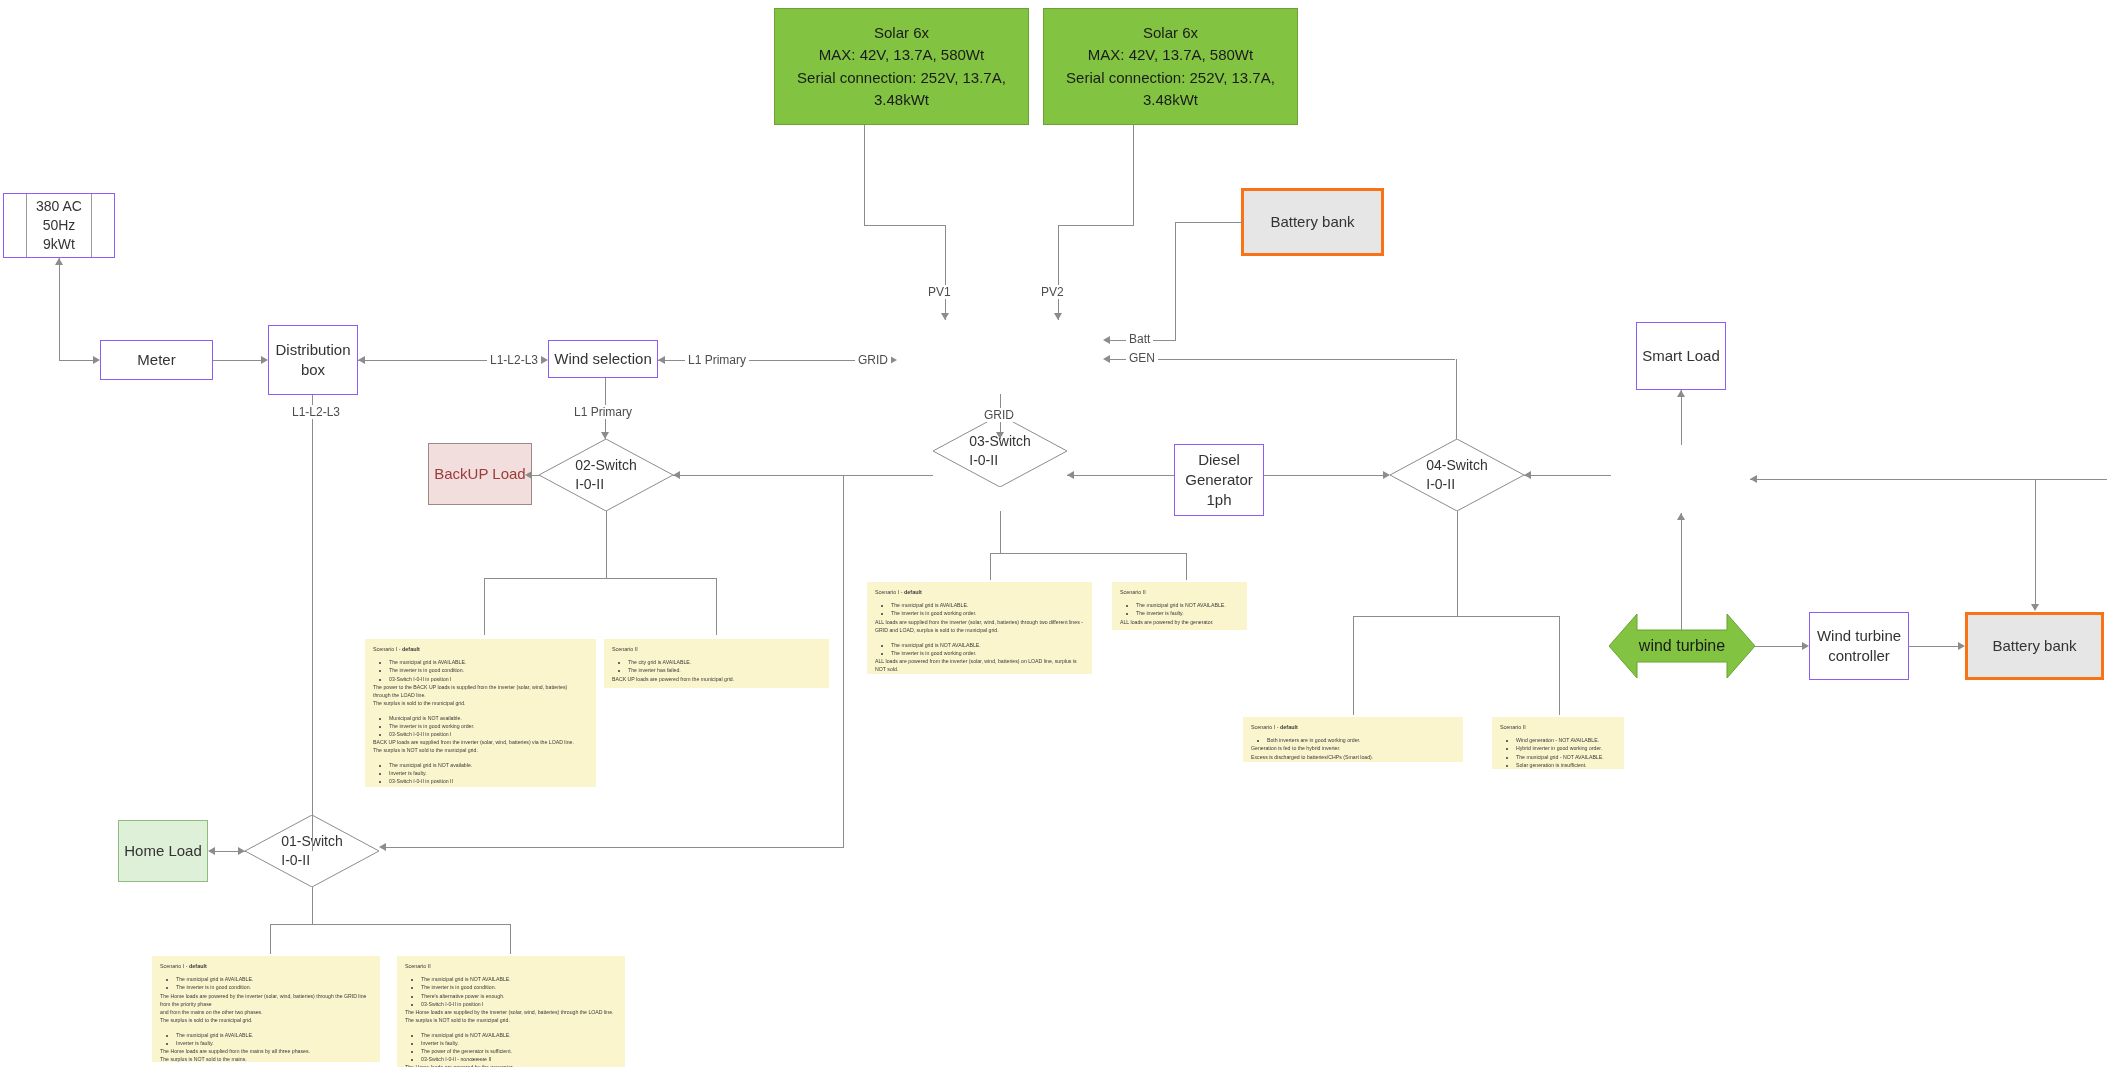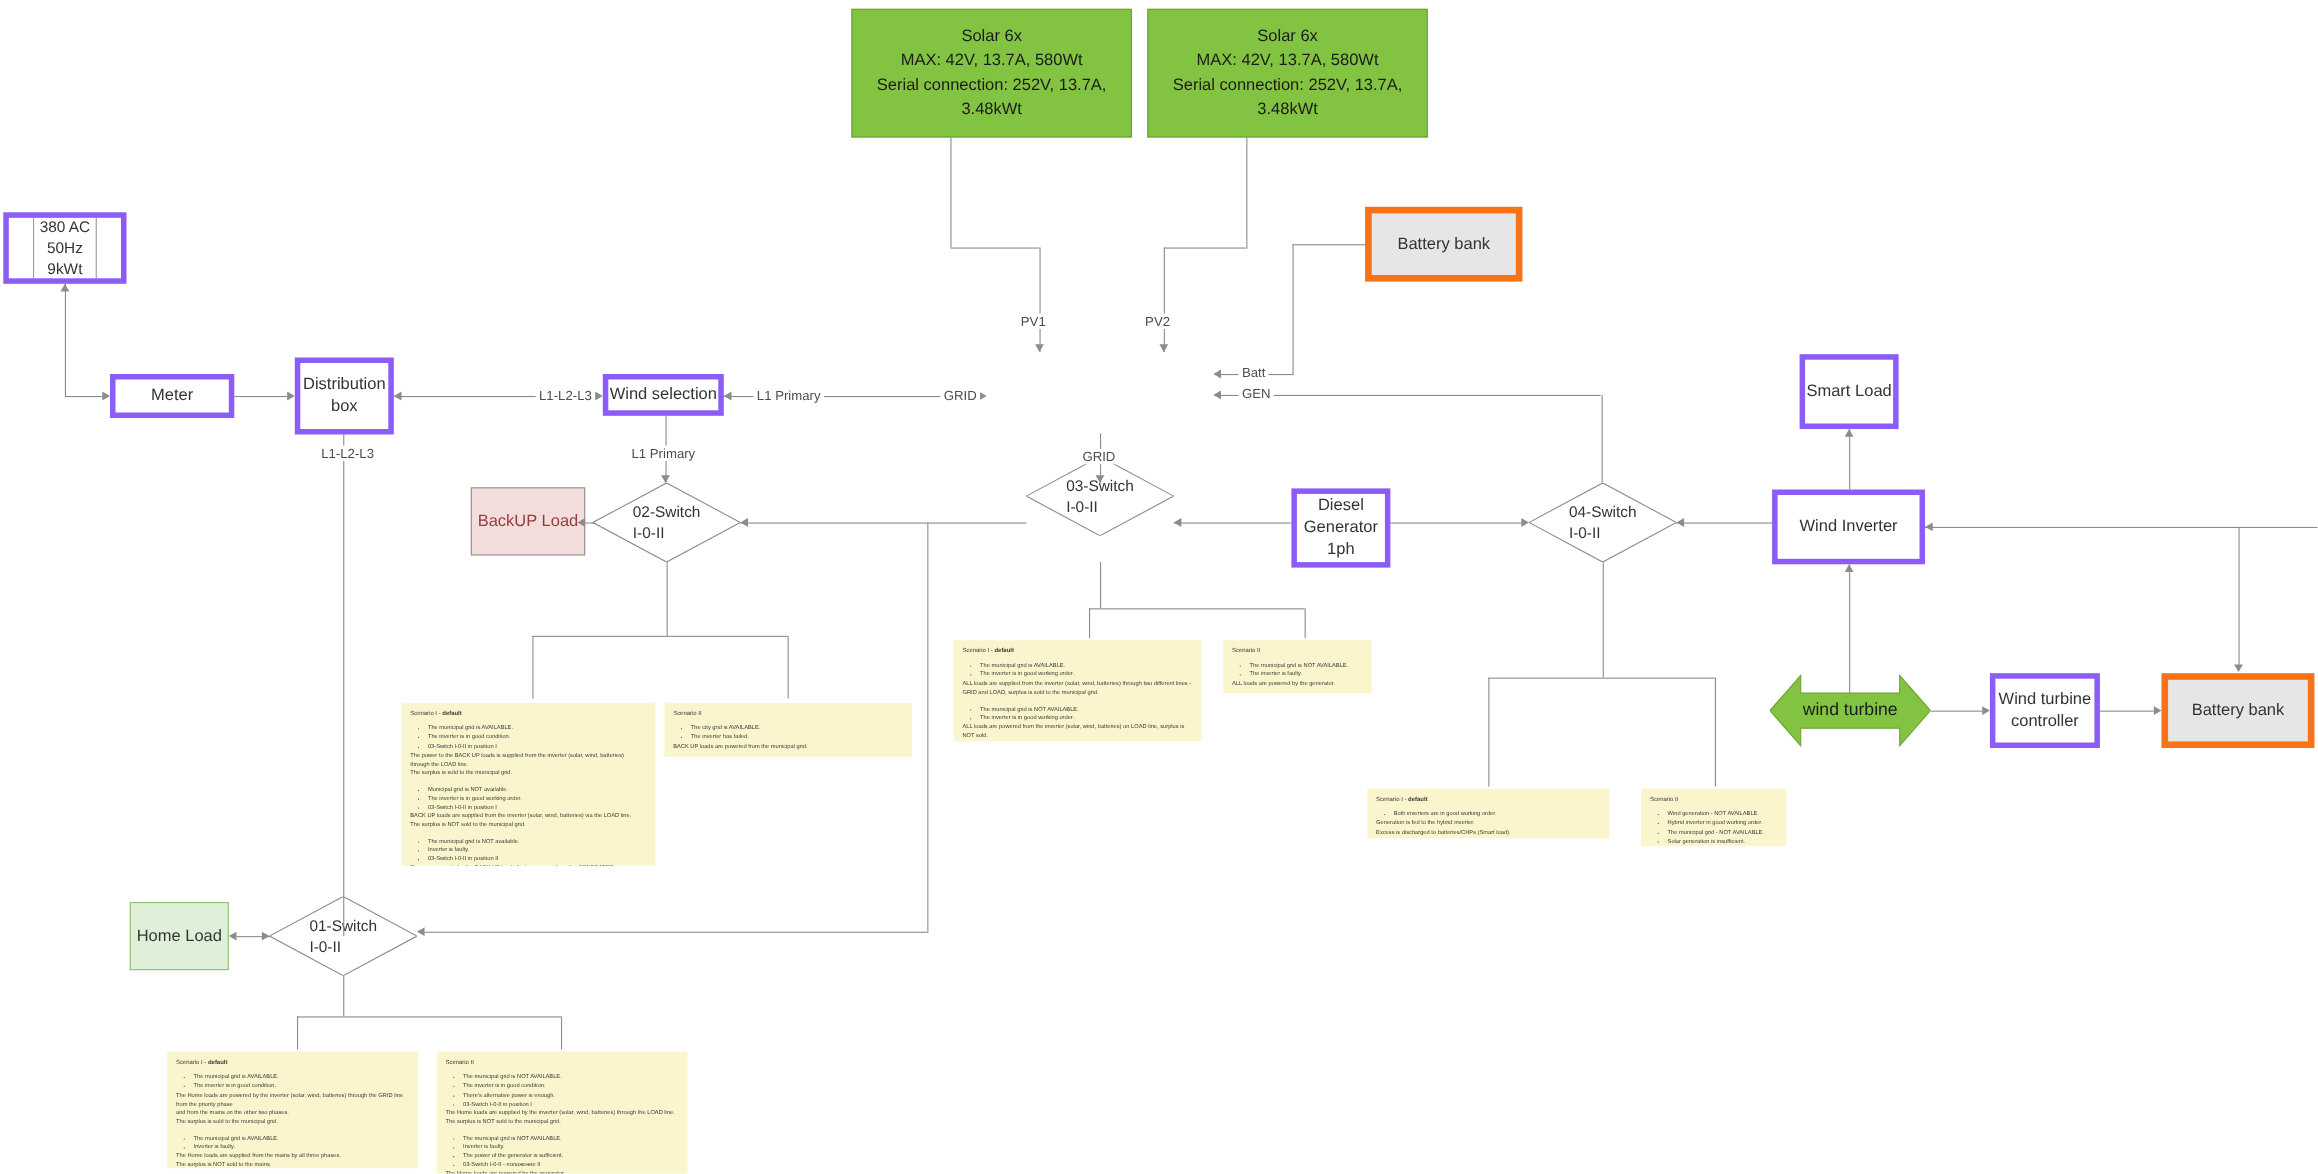--- a/index.html
+++ b/index.html
@@ -7,7 +7,7 @@
   #canvas{position:relative;width:2107px;height:1067px;overflow:hidden;background:#ffffff;}
 
   .node{position:absolute;box-sizing:border-box;display:flex;align-items:center;justify-content:center;text-align:center;}
-  .box{border:5px solid #8b5cf6;background:#ffffff;}
+  .box{border:1px solid #8b5cf6;background:#ffffff;}
   .box .lbl{font-size:15px;line-height:1.35;color:#333;white-space:pre-line;}
 
   .solar{background:#82c341;border:1px solid #6aa233;margin-left:37px;}

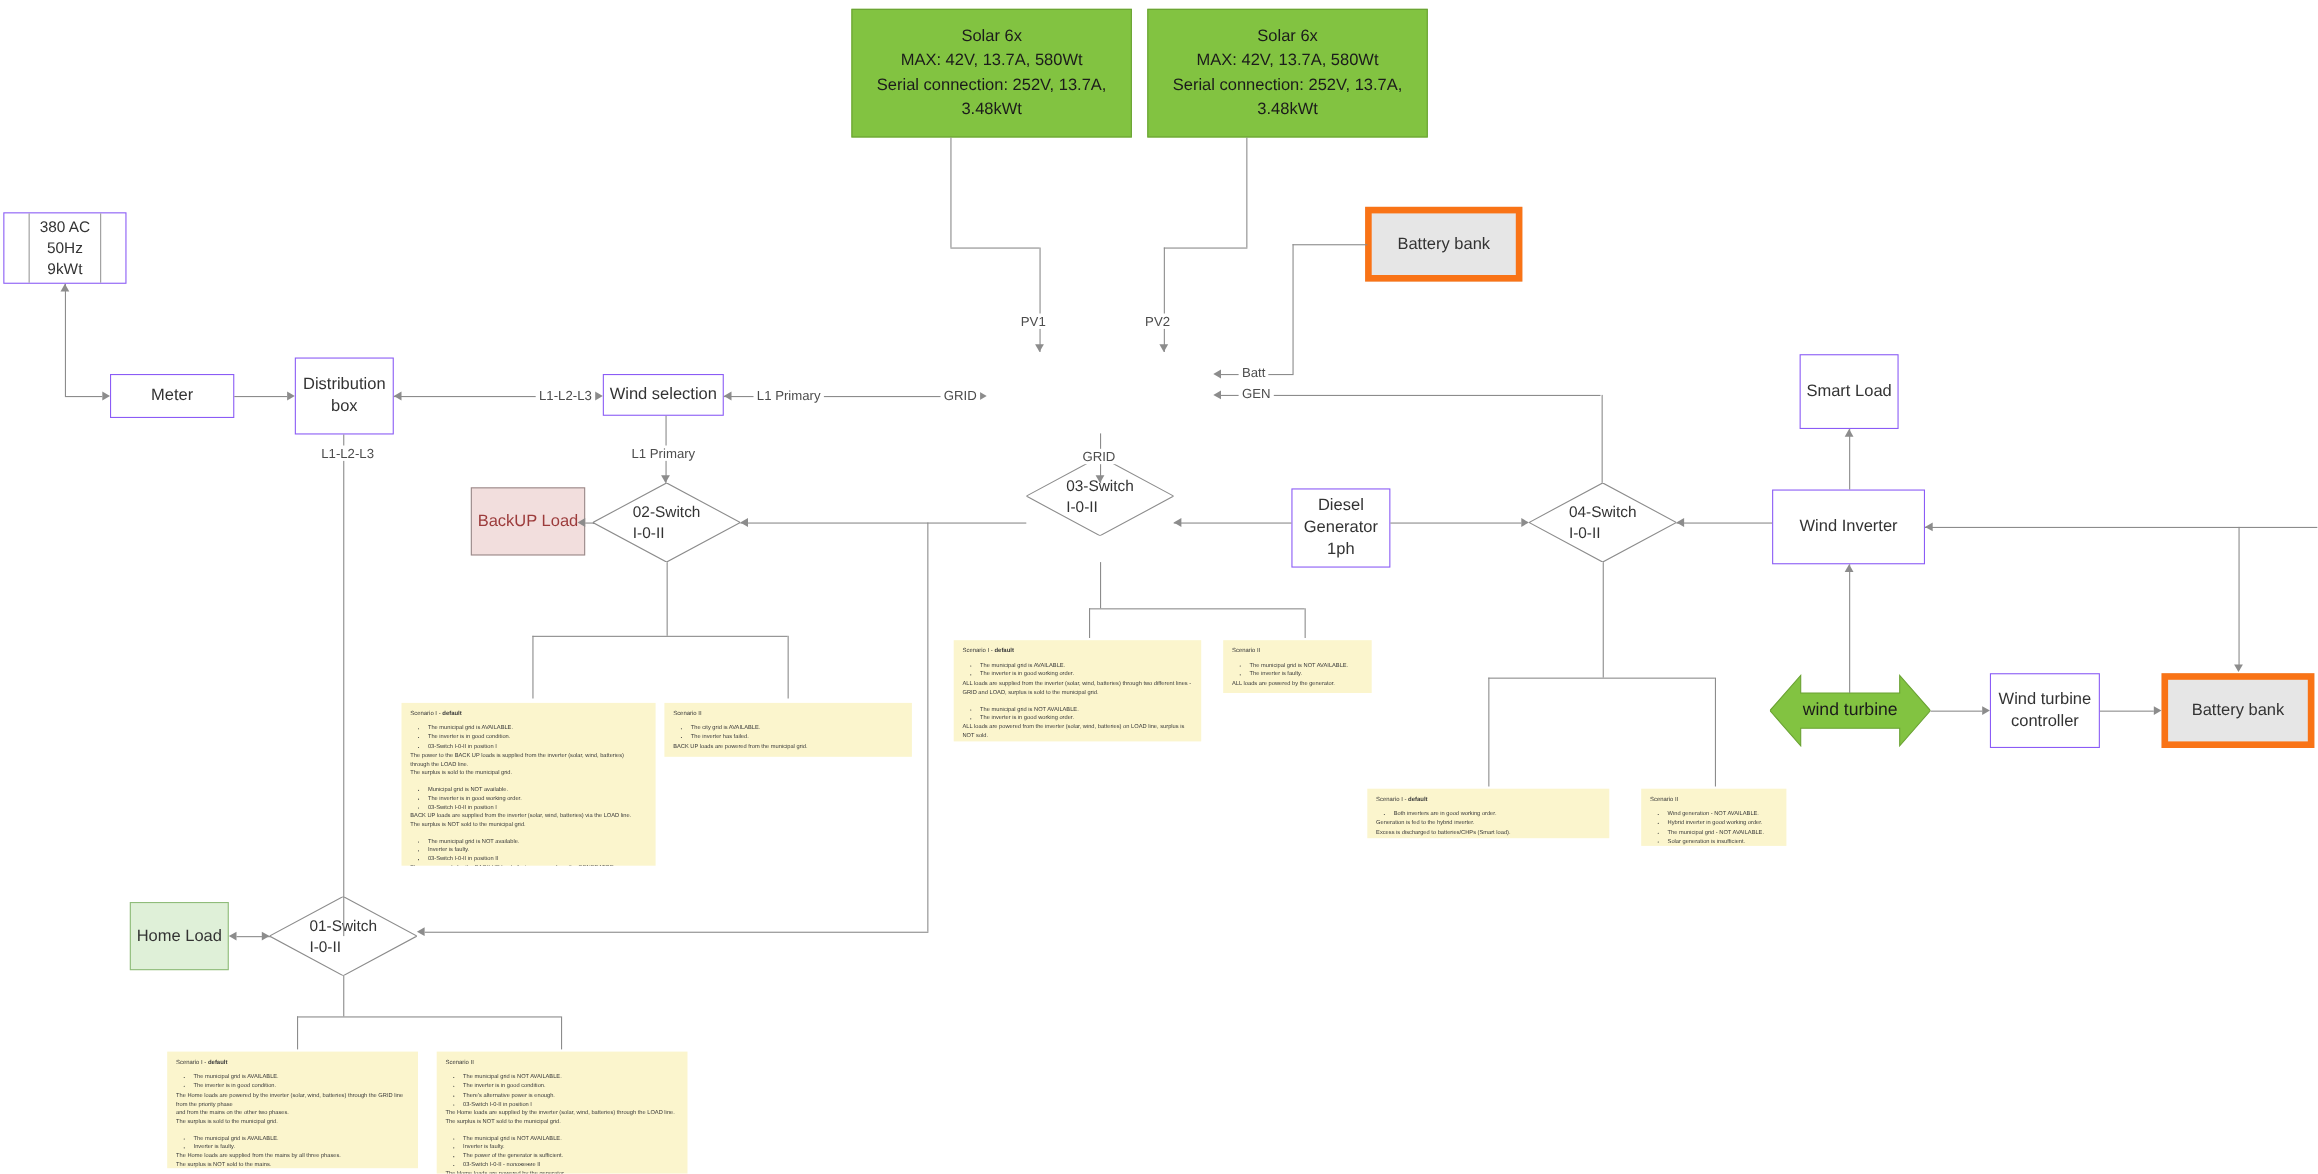--- a/index.html
+++ b/index.html
@@ -12,7 +12,7 @@
 
   .solar{background:#82c341;border:1px solid #6aa233;margin-left:37px;}
   .solar .lbl{font-size:15px;line-height:1.5;color:#1b1b1b;}
-  .battery{background:#e6e6e6;border:6px solid #f97316;}
+  .battery{background:#e6e6e6;border:3px solid #f97316;}
   .backup{background:#f2dedd;border:1px solid #9a8a8a;text-align:center;}
   .backup .lbl{color:#9c3b3b;}
   .homeload{background:#dff0d8;border:1px solid #8fbc7a;}

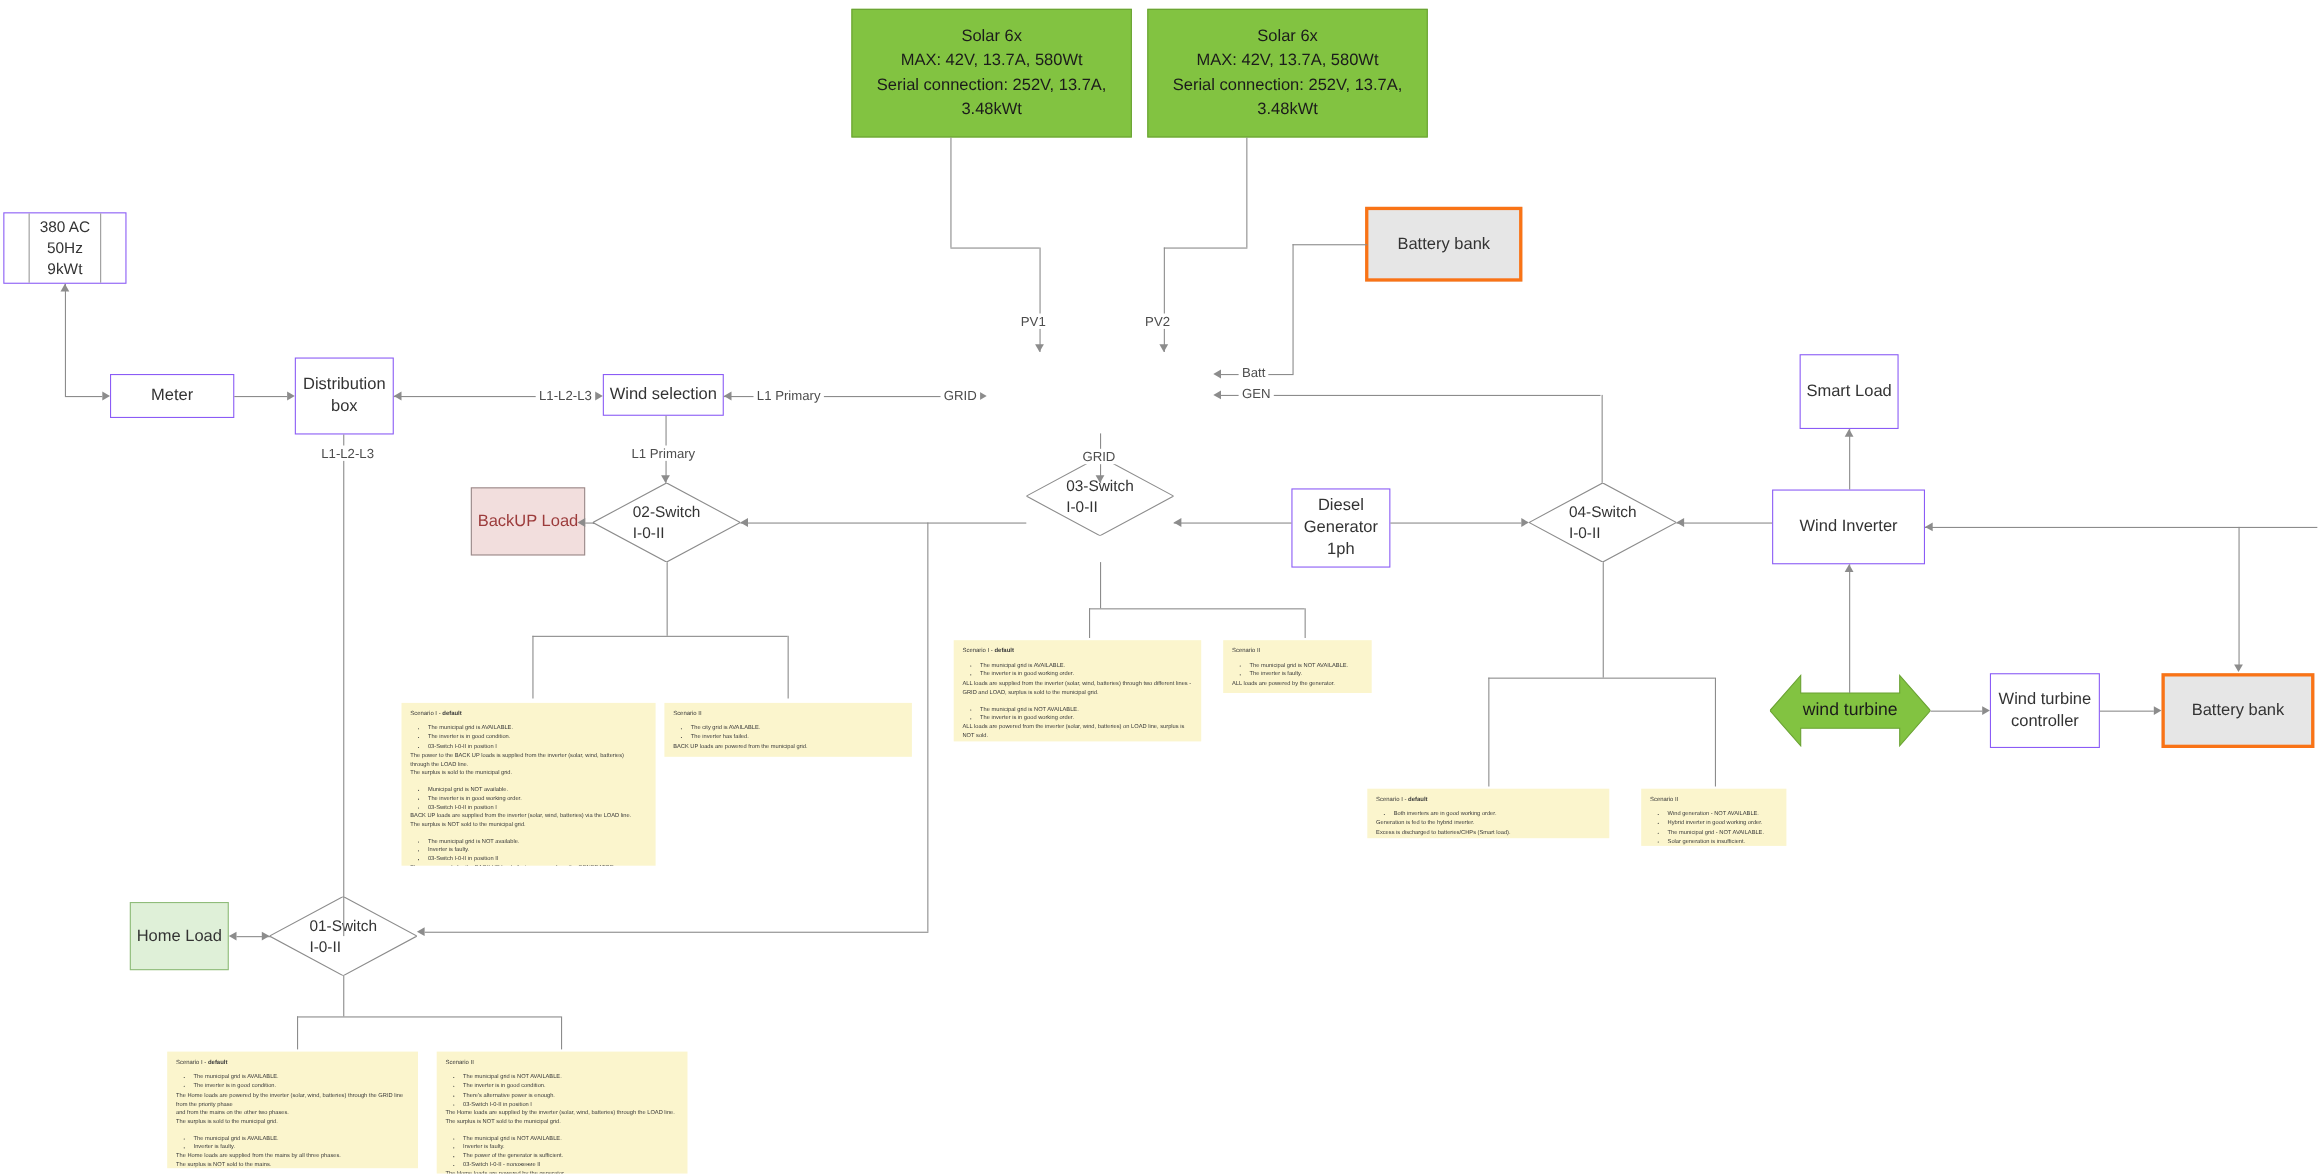--- a/index.html
+++ b/index.html
@@ -97,9 +97,6 @@
     <span class="lbl">Smart Load</span>
   </div>
 
-  <div class="node box" style="left:1611px;top:445px;width:139px;height:68px;">
-    <span class="lbl">Wind Inverter</span>
-  </div>
 
   <div class="turbine" style="left:1609px;top:606px;width:146px;height:80px;">
     <svg width="146" height="80" viewBox="0 0 146 80">

